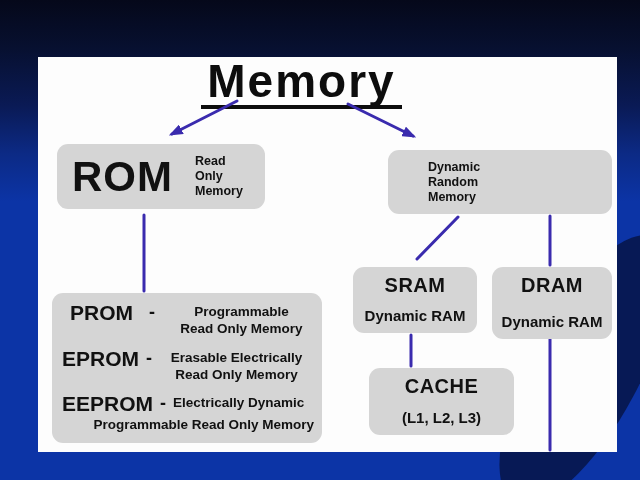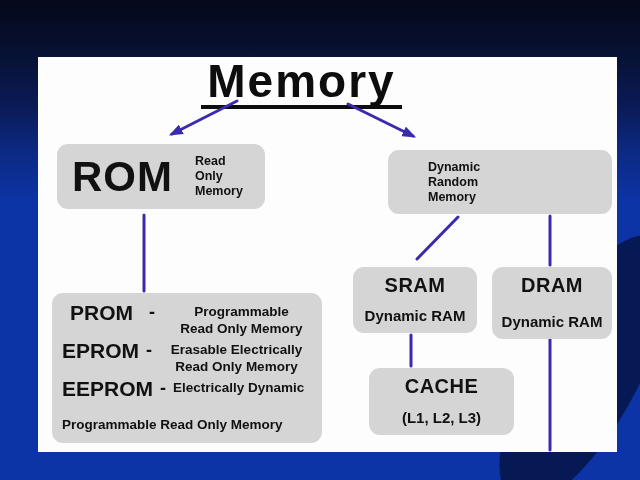--- a/index.html
+++ b/index.html
@@ -70,7 +70,7 @@
   .row1 .dash { margin:0 14px 0 16px; }
   .row3-block .line2 {
     font-weight:bold; font-size:13.5px; line-height:17px;
-    text-align:left; padding-right:0px; white-space:nowrap; margin-top:17px;
+    text-align:right; padding-right:0px; white-space:nowrap; margin-top:2px;
   }
 </style>
 </head>

